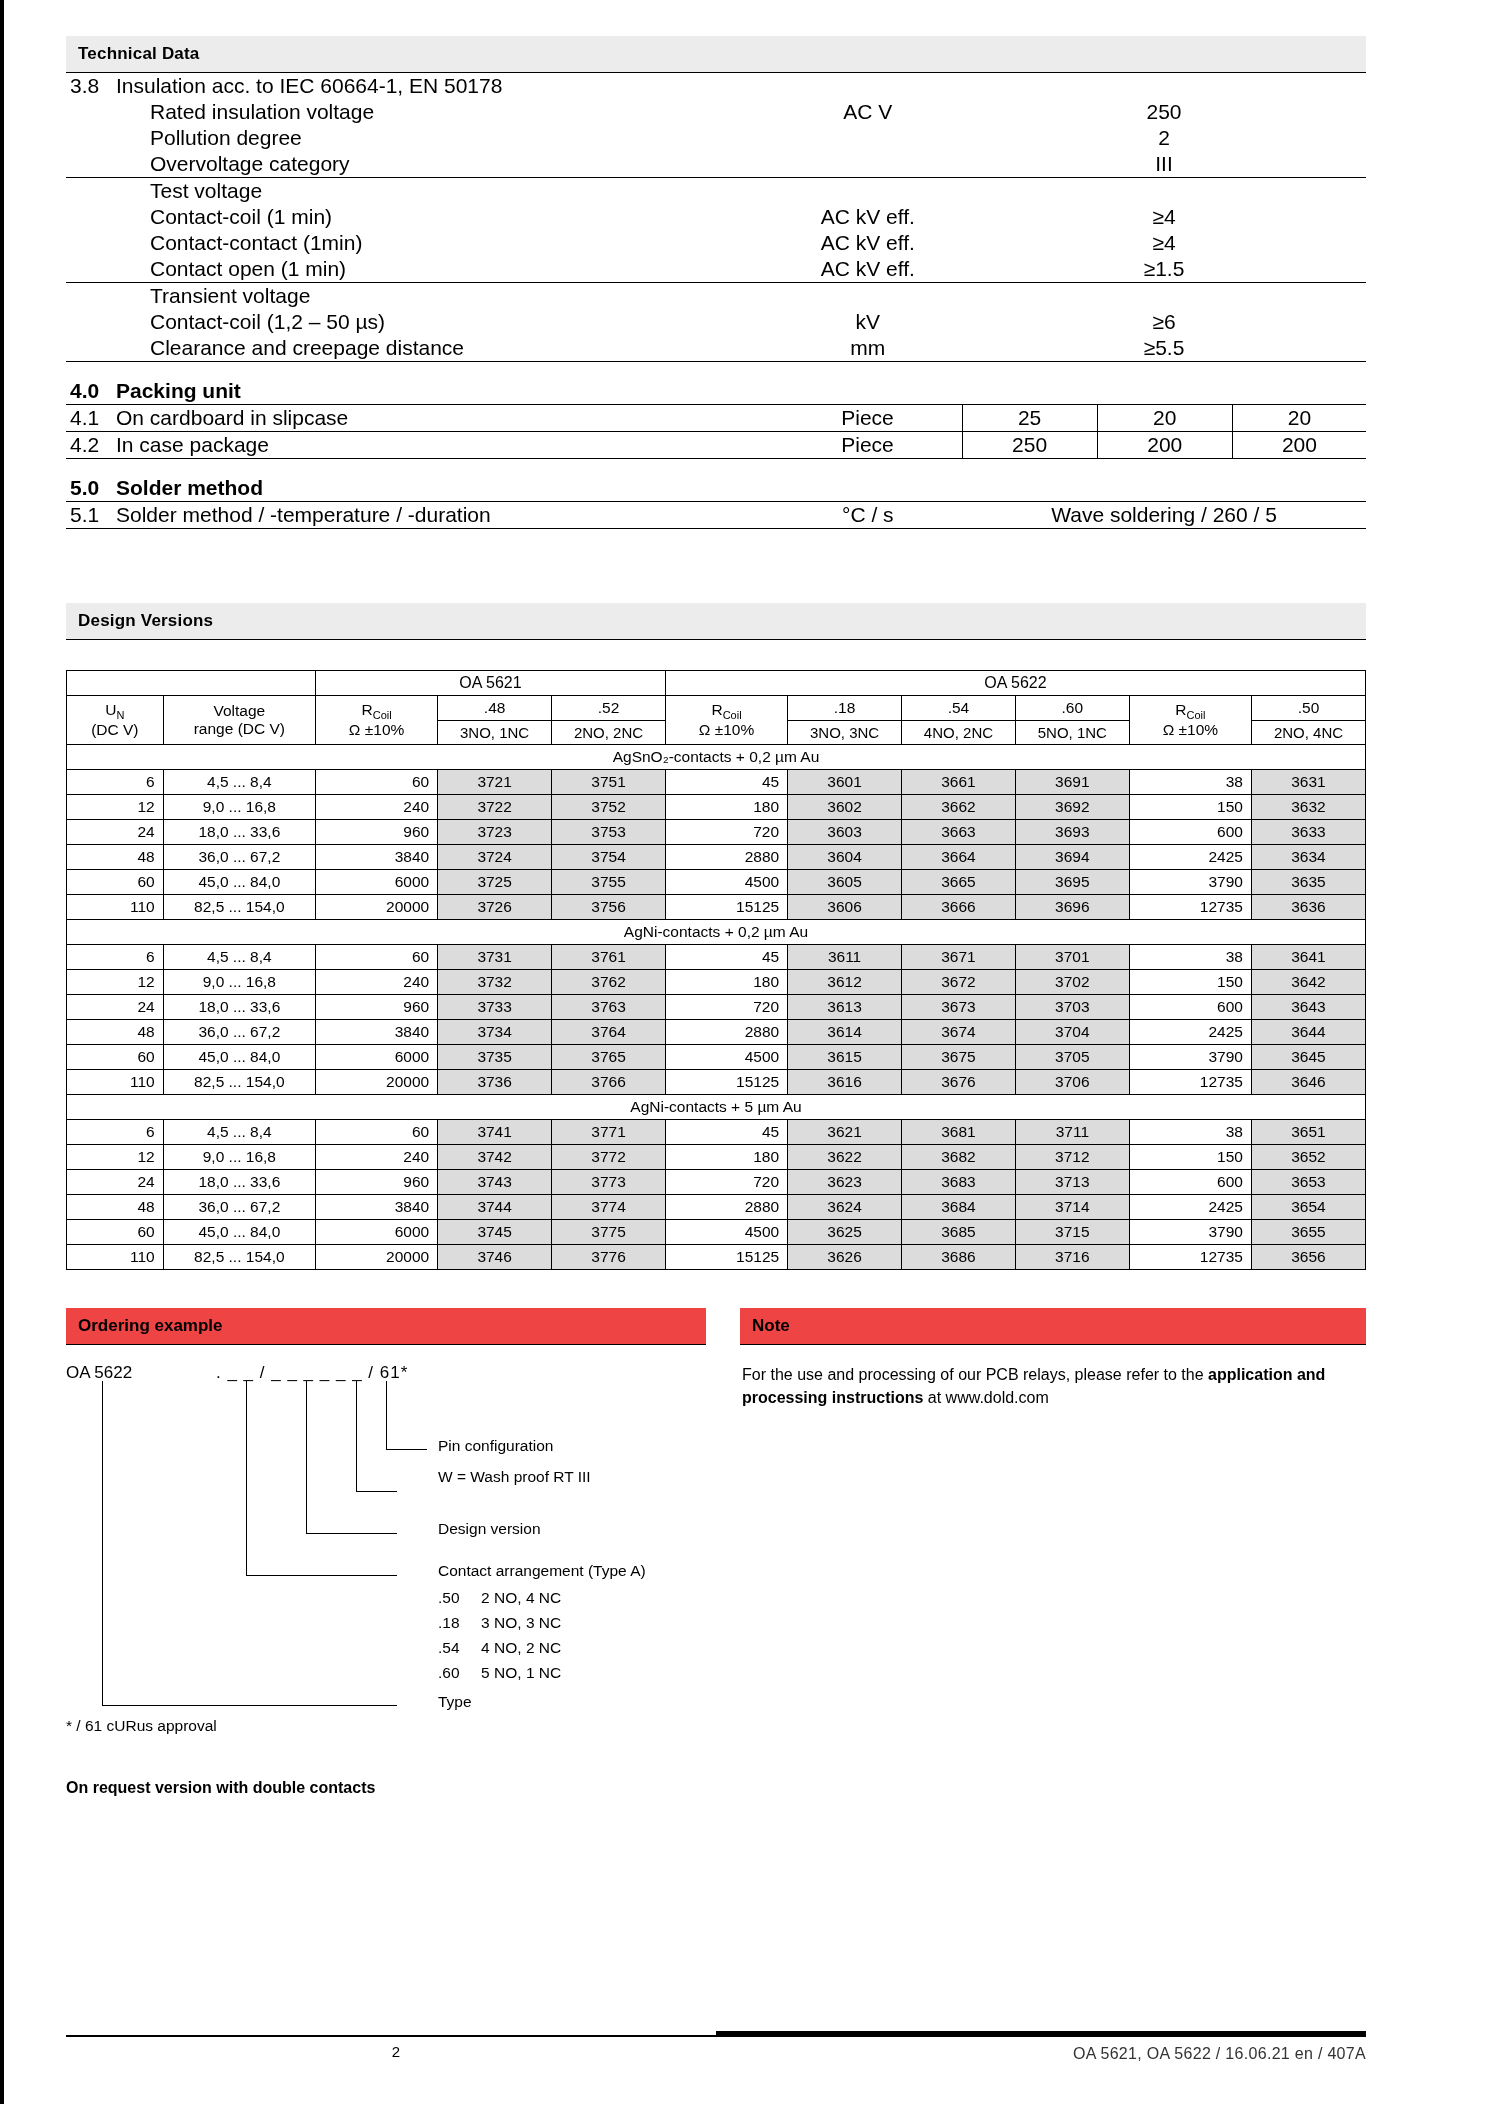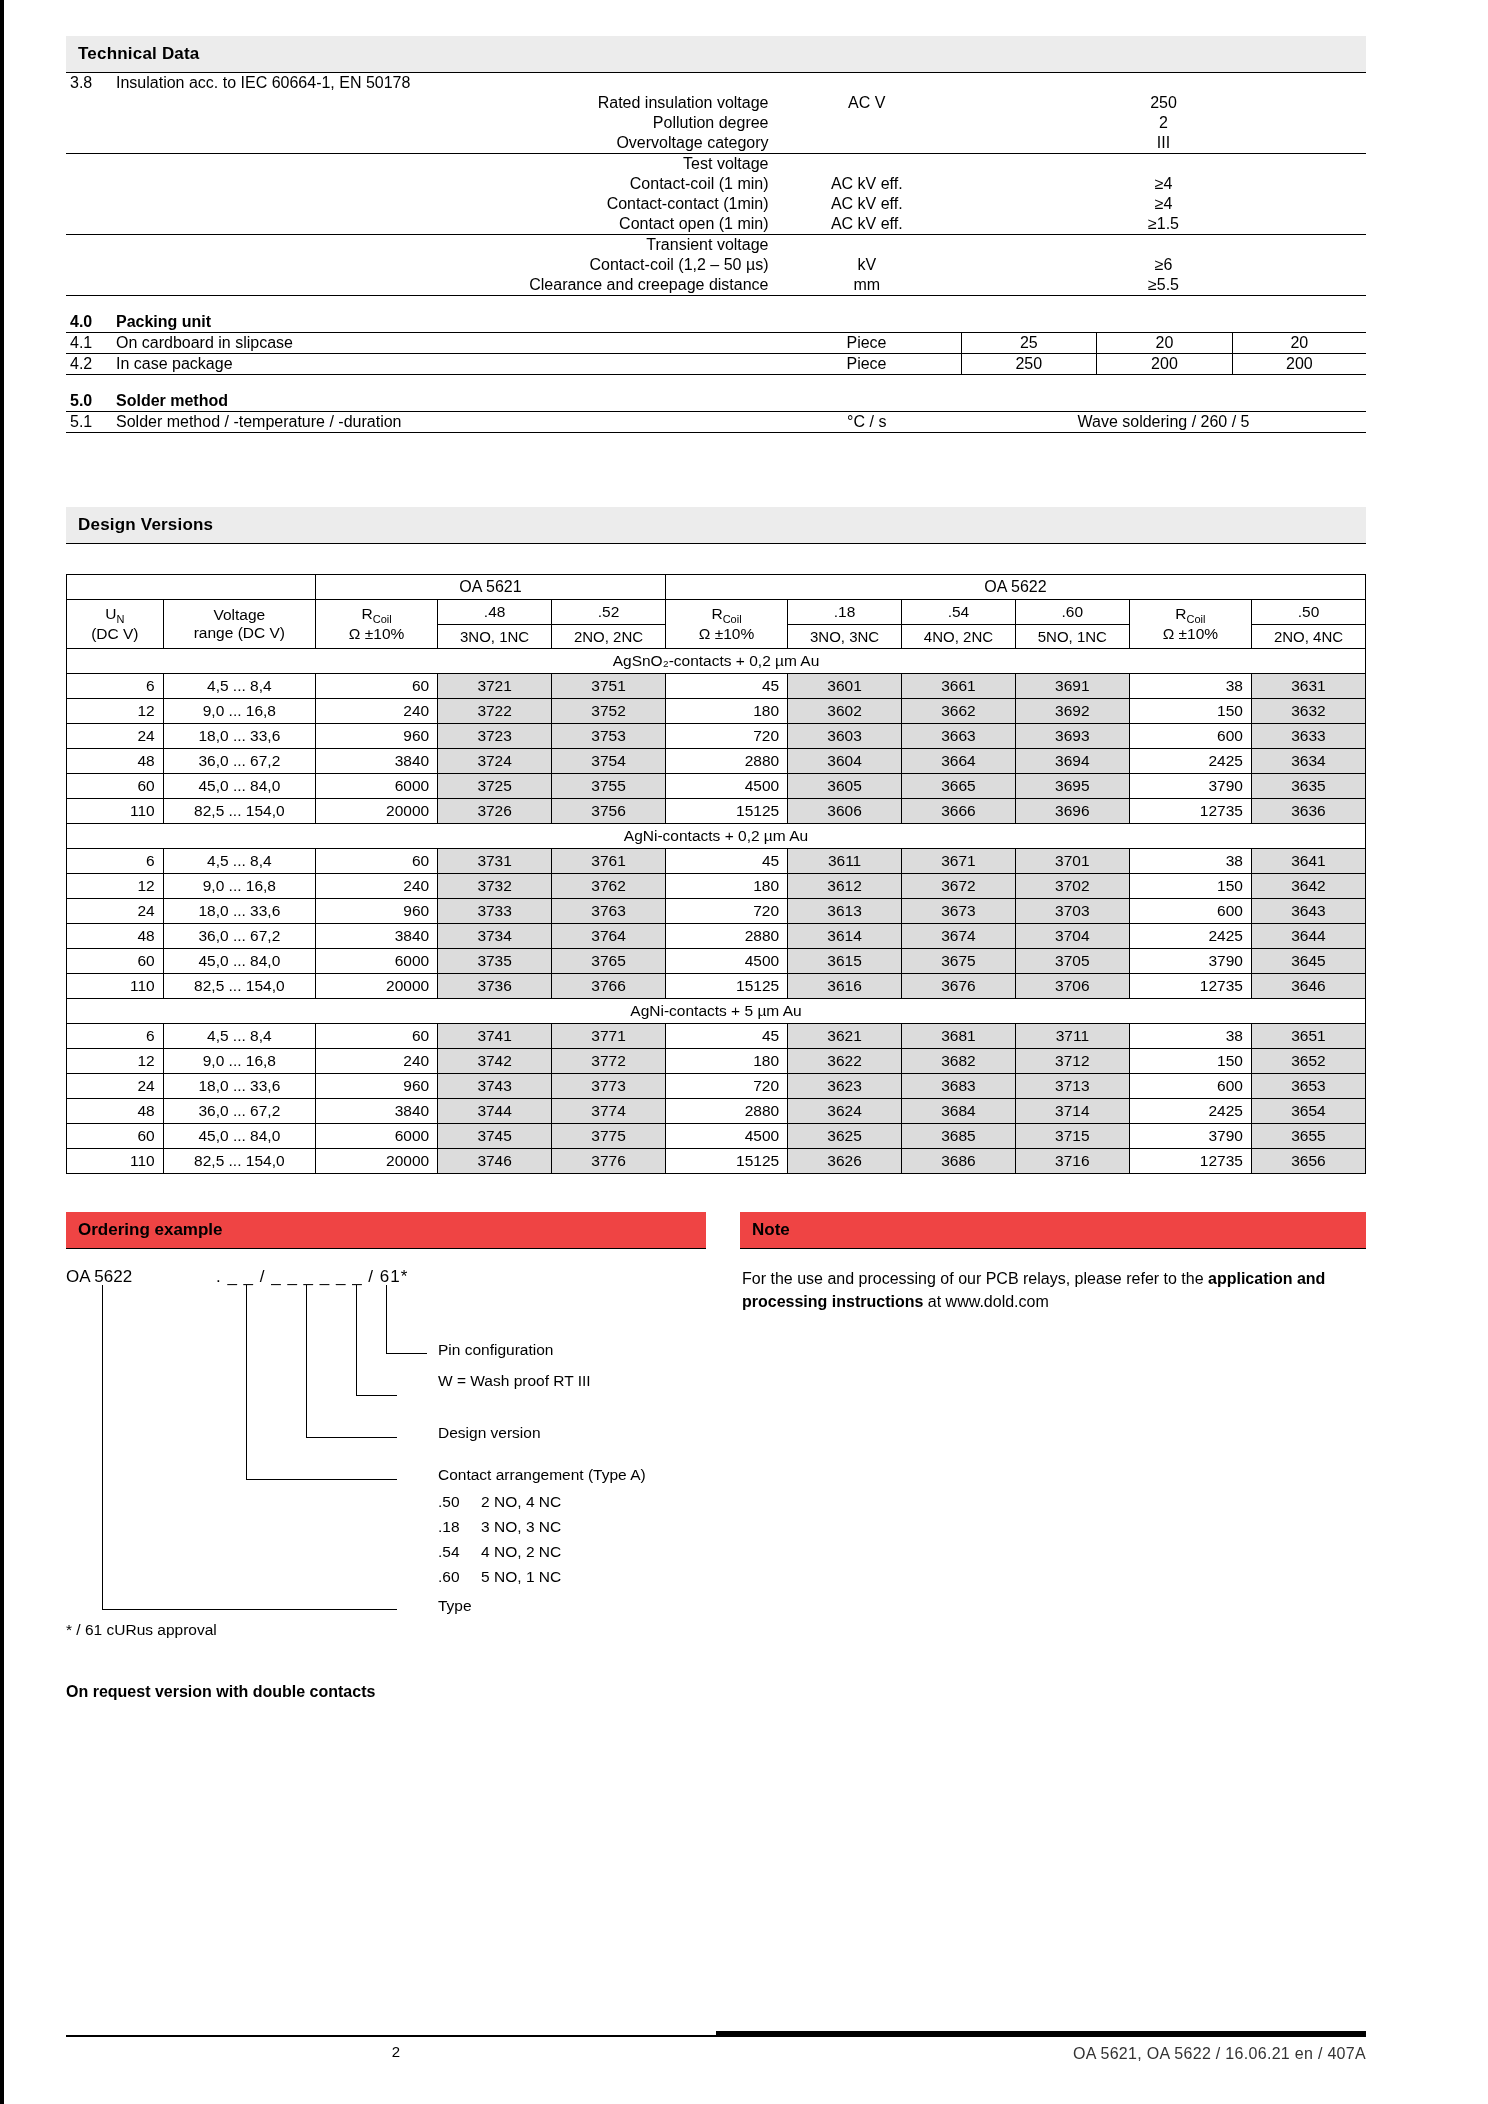--- a/index.html
+++ b/index.html
@@ -34,7 +34,7 @@
   }
   
   table { border-collapse:collapse; }
-  .td-table { width:100%; font-size:16px; }
+  .td-table { width:100%; font-size:21px; }
   .td-table td { padding:1px 4px; vertical-align:top; white-space:nowrap; }
   .num { width:38px; }
   .lbl { }

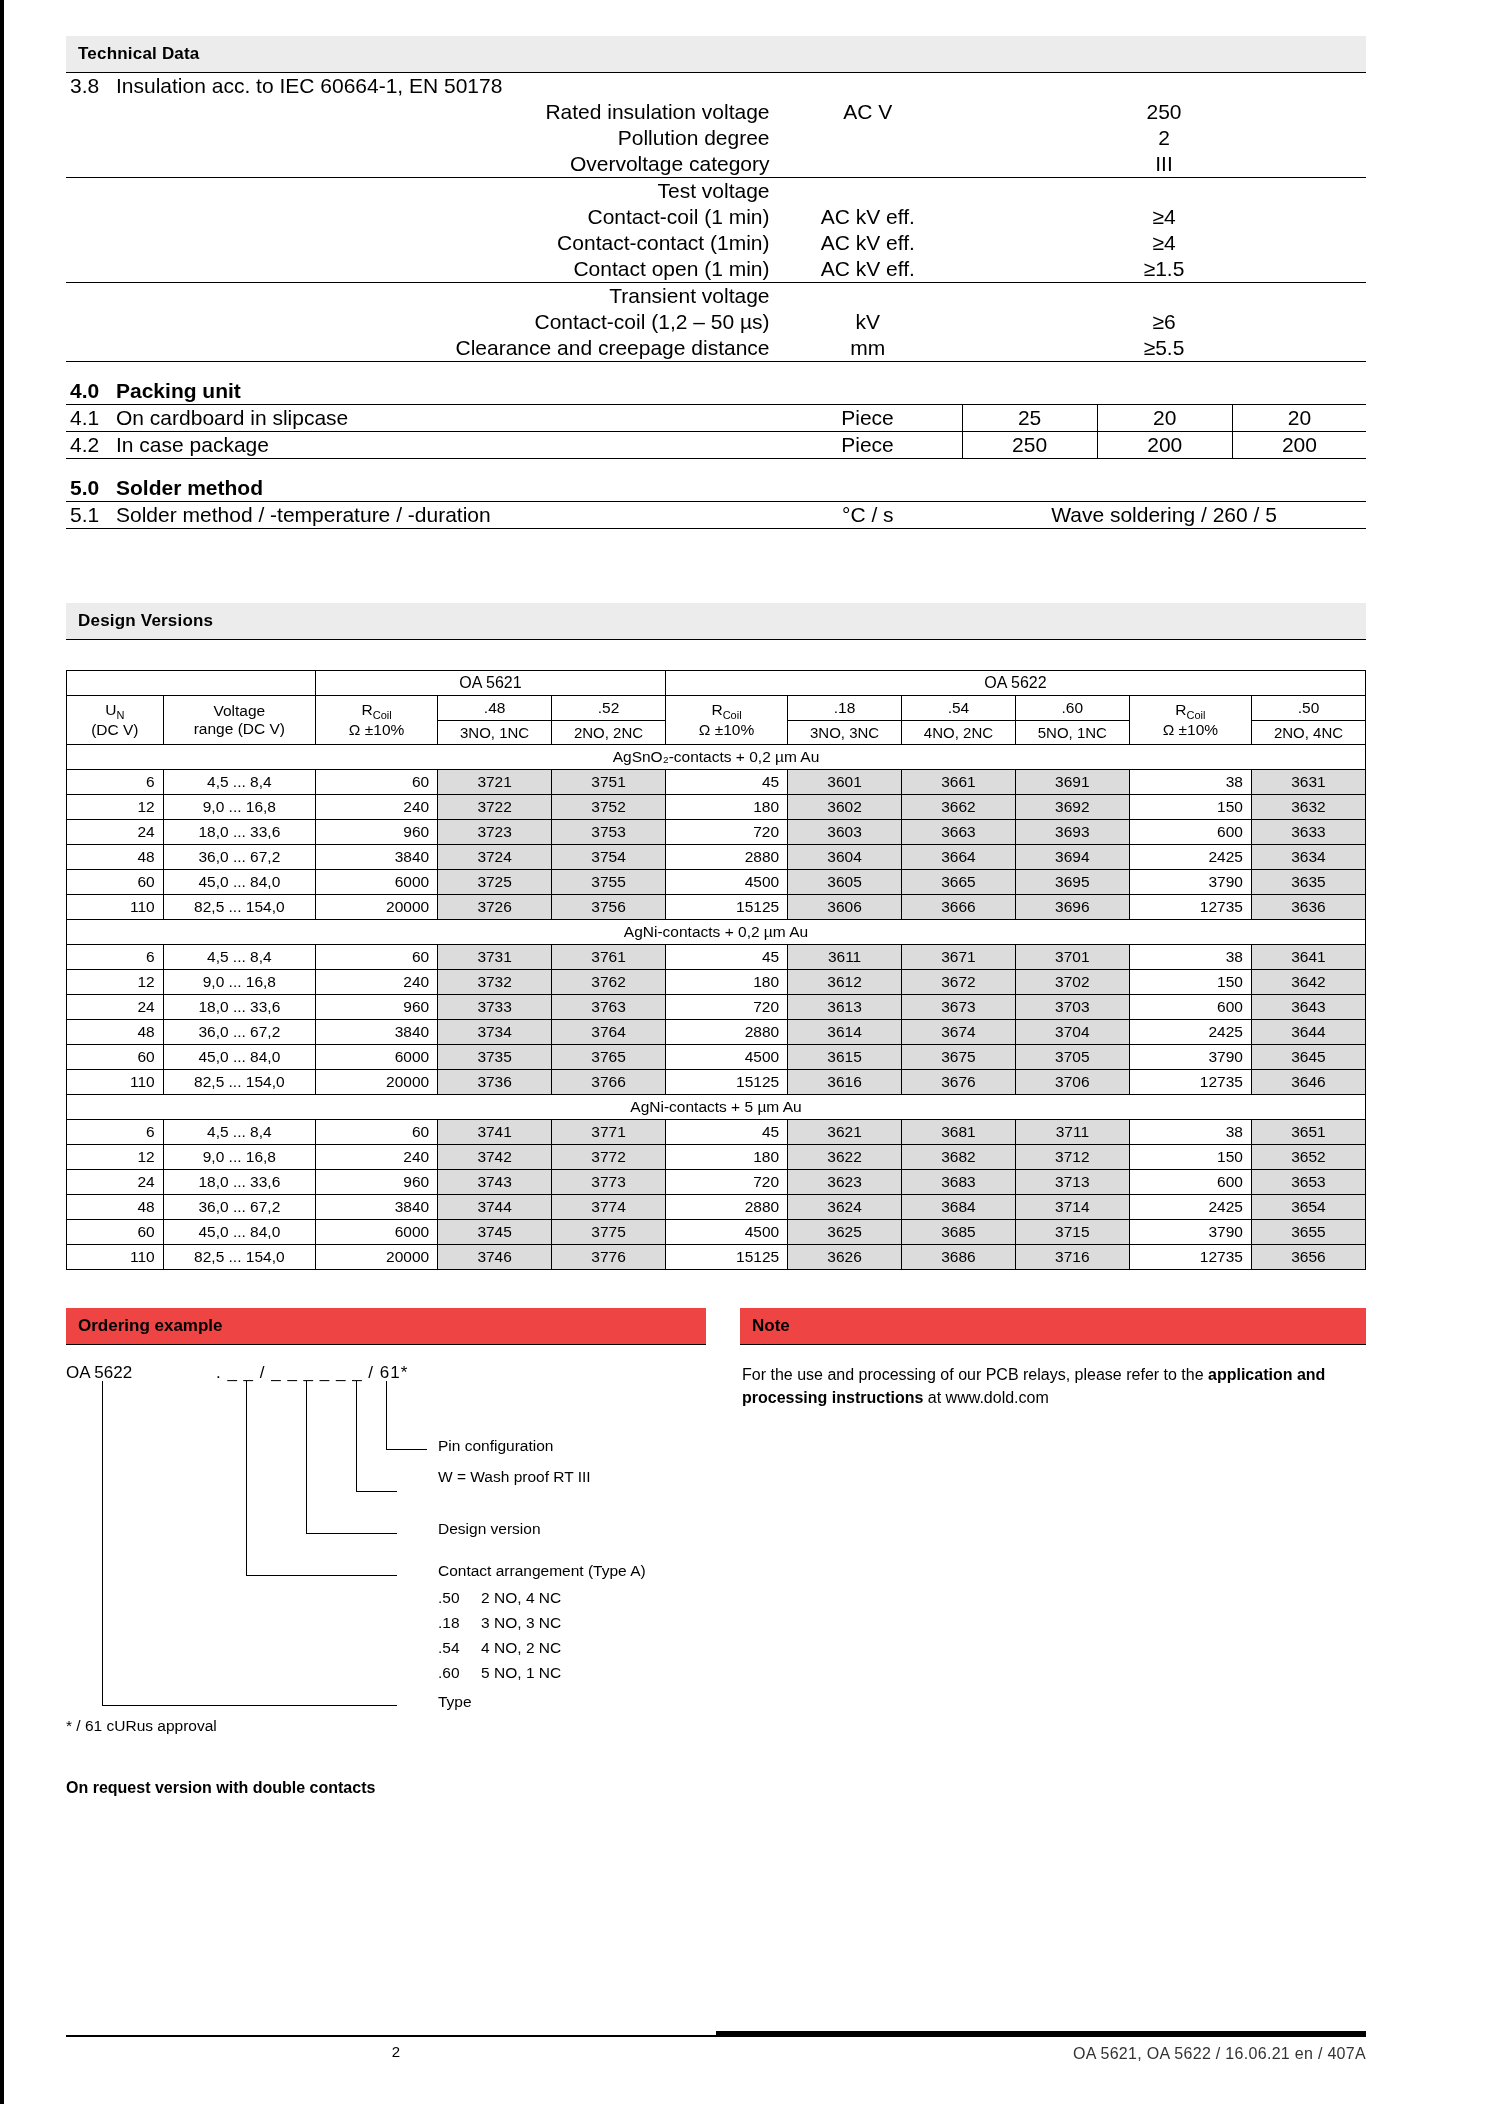--- a/index.html
+++ b/index.html
@@ -45,7 +45,7 @@
   .thin-top td { border-top:1px solid #000; }
   .bold { font-weight:bold; }
   .spacer td { height:14px; }
-  .indent { padding-left:38px !important;text-align:right; }
+  .indent { padding-left:38px !important; }
 
   
   .dv {

